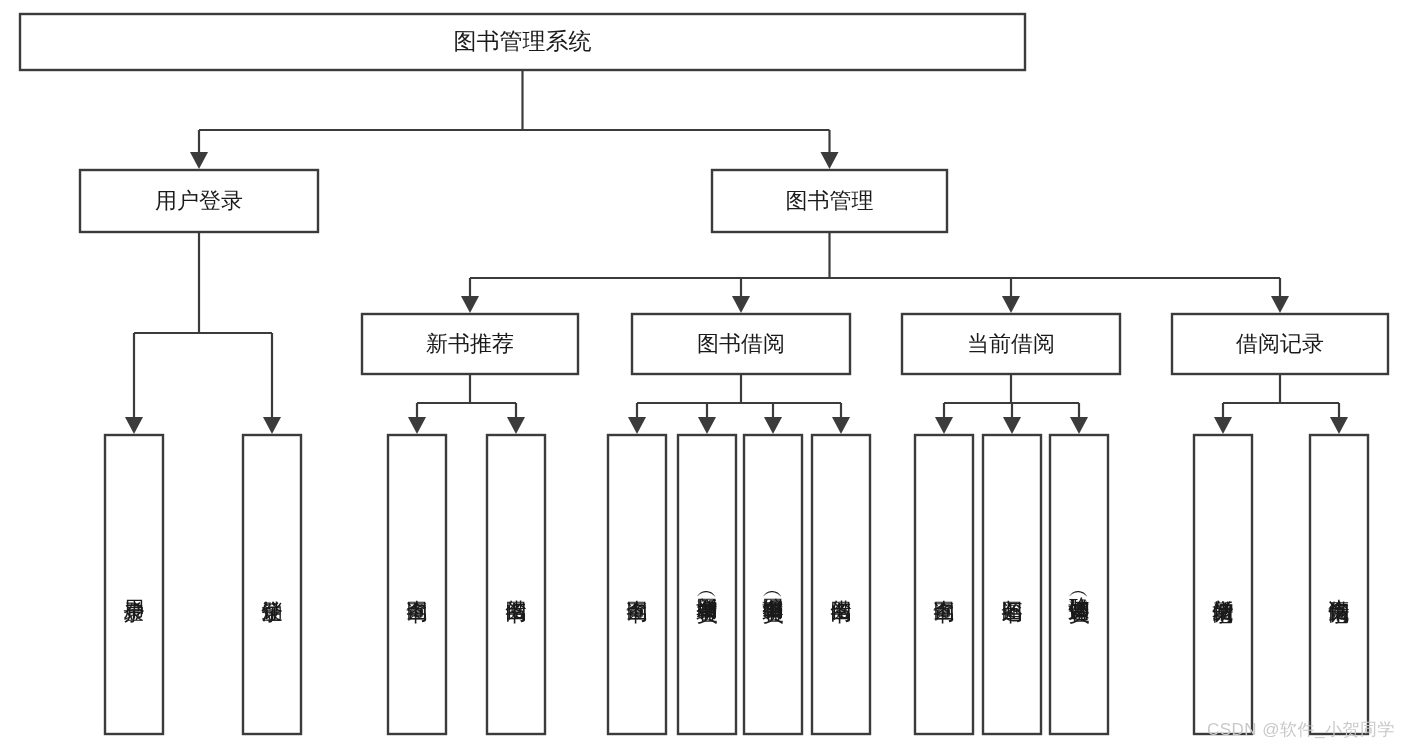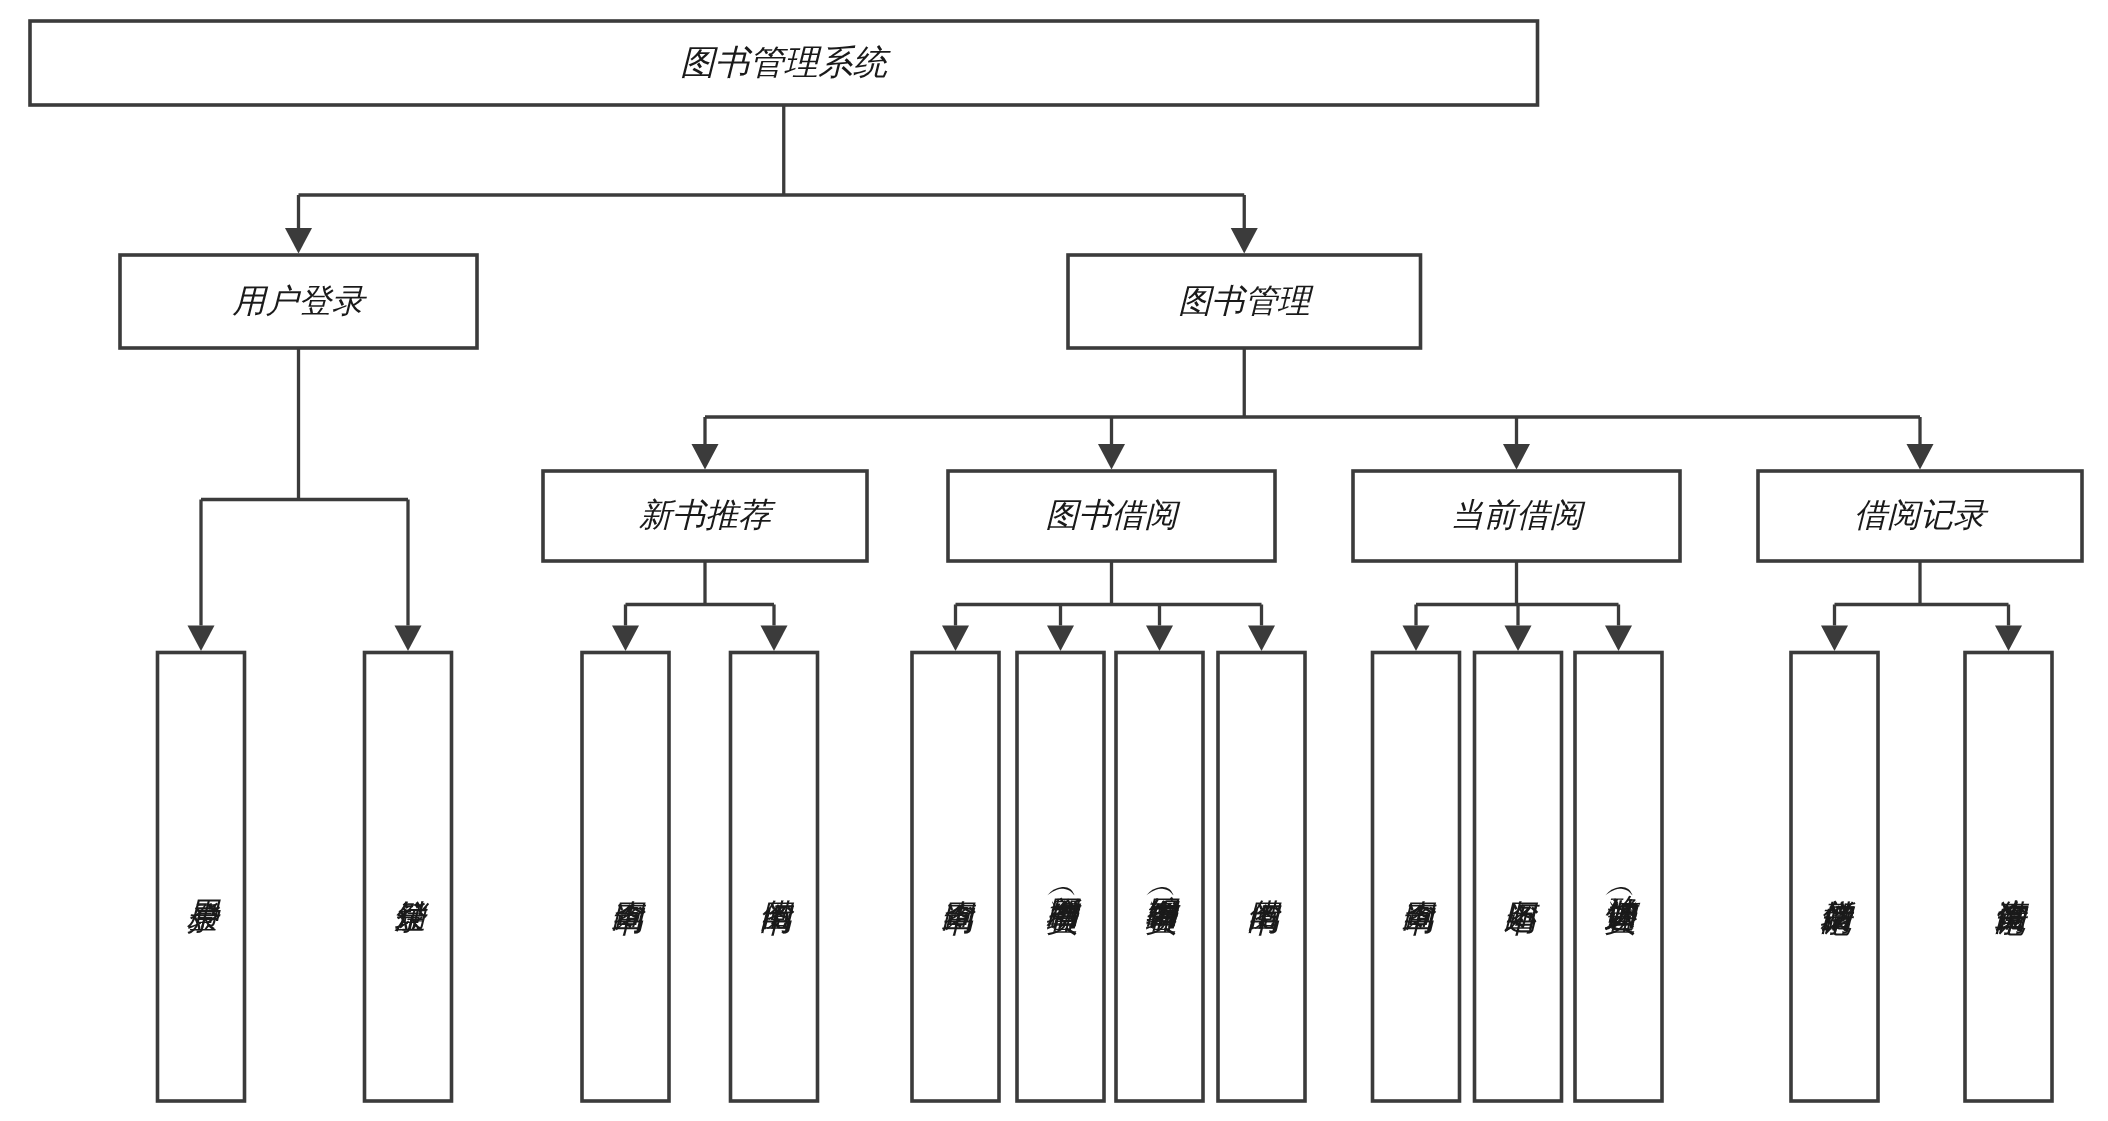--- a/index.html
+++ b/index.html
@@ -19,7 +19,6 @@
     left: 0; top: 0;
     width: 1405px;
     height: 747px;
-    font-style: italic;
   }
   svg.diagram-canvas {
     display: block;

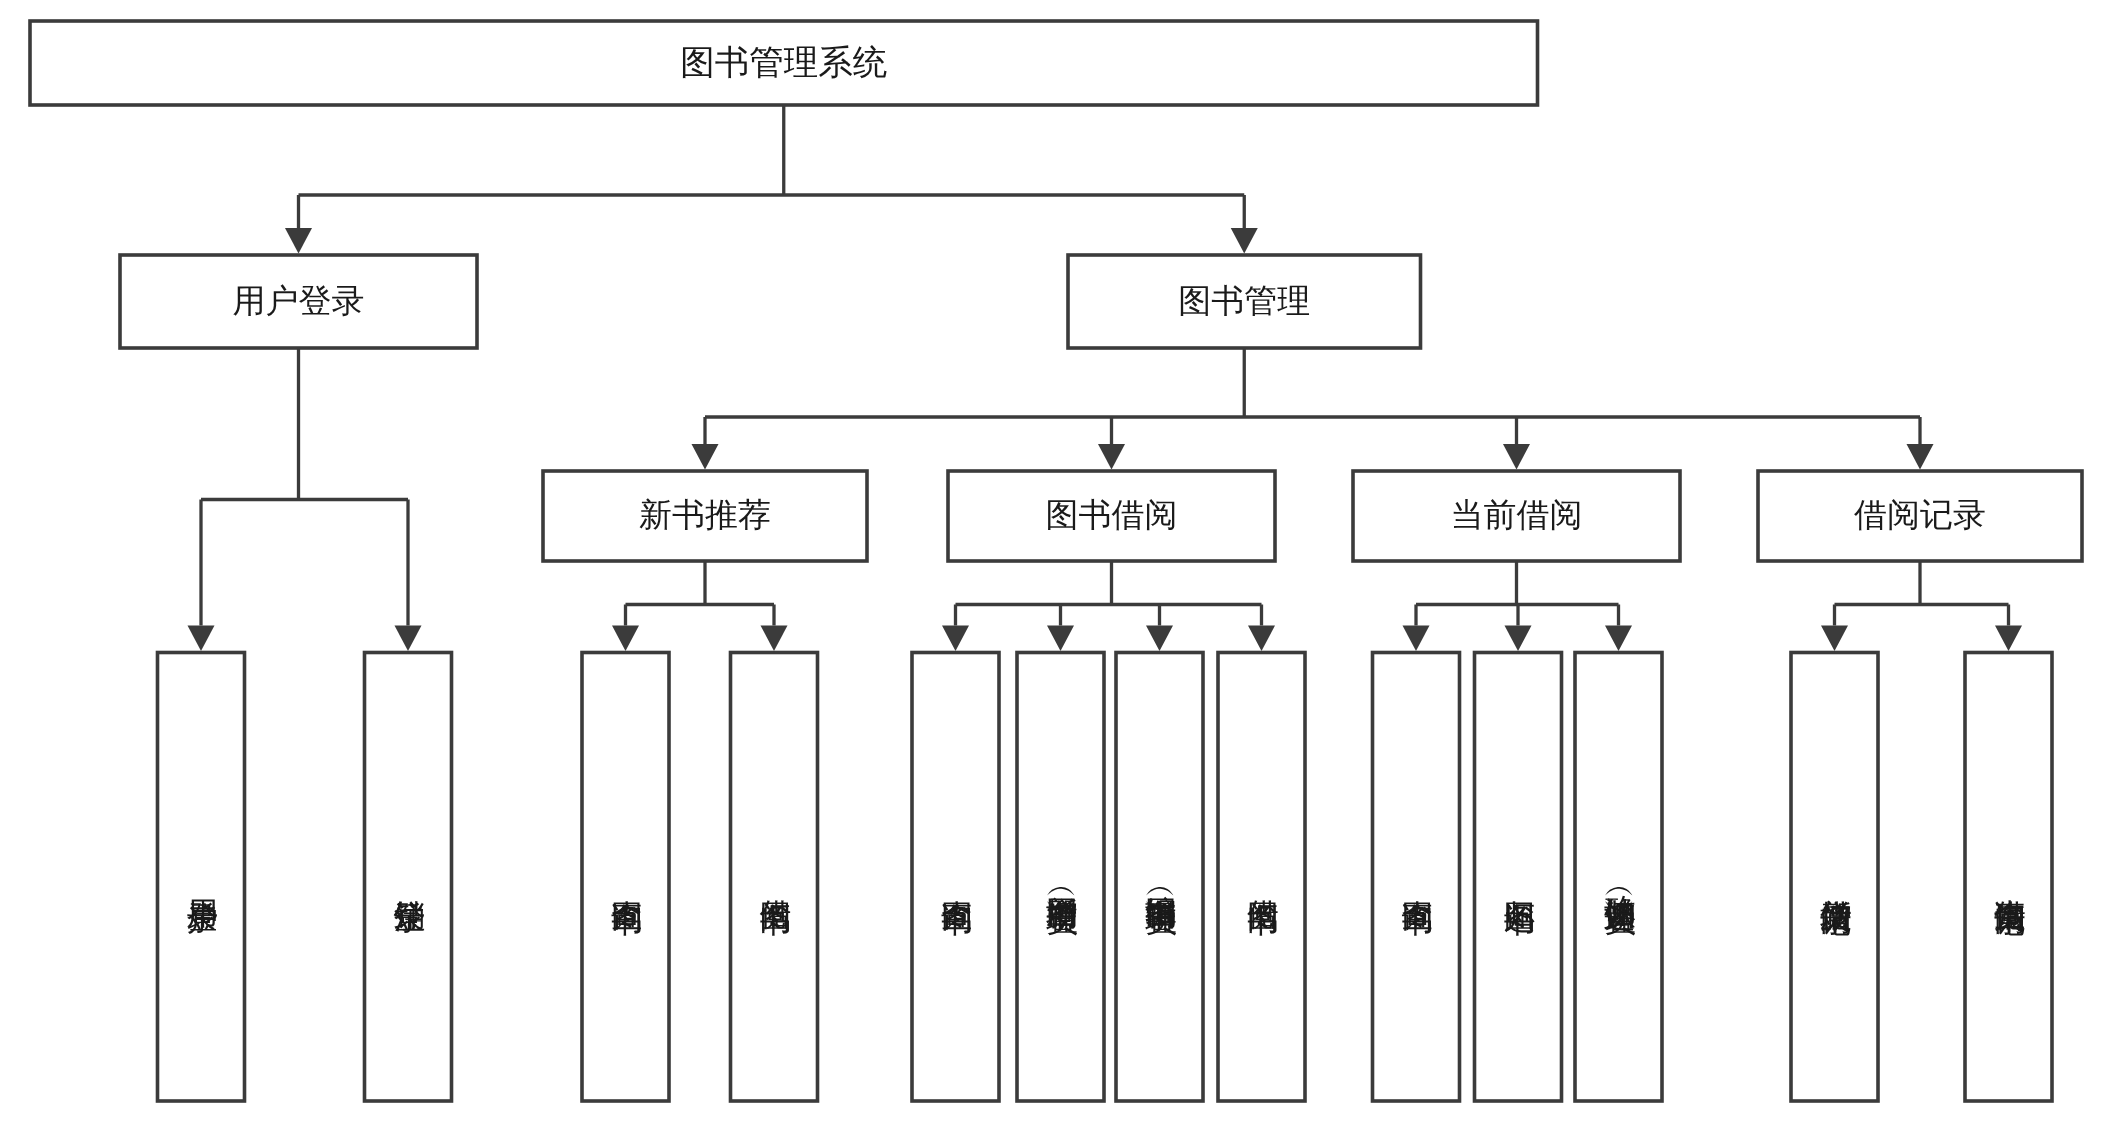--- a/index.html
+++ b/index.html
@@ -181,6 +181,7 @@
       <div class="leaf-label-wrap" style="left: 1194px; top: 435px; width: 58px; height: 299px;">新增借阅记录</div>
       <div class="leaf-label-wrap" style="left: 1310px; top: 435px; width: 58px; height: 299px;">查询借阅记录</div>
     </div>
+  <div class="watermark">CSDN @软件_小贺同学</div>
 </div>
 
 </body></html>

